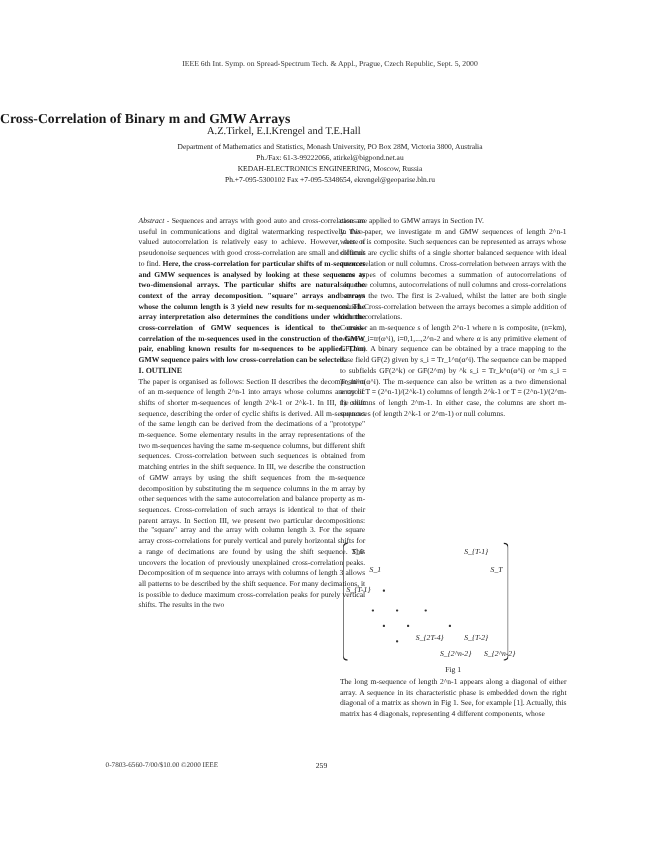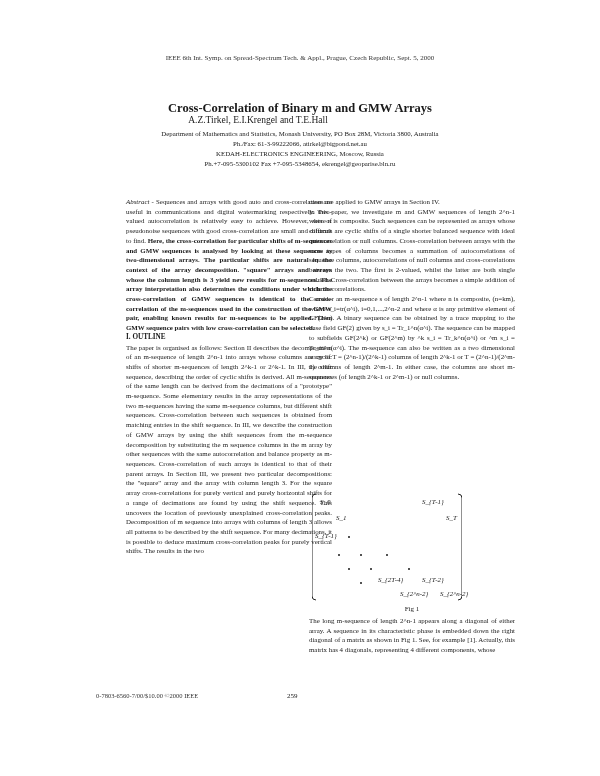--- a/index.html
+++ b/index.html
@@ -7,7 +7,7 @@
          font-family: "Liberation Serif", "DejaVu Serif", serif; color: #1a1a1a; }
   .abs { position: absolute; }
   .running-header { top: 54px; left: 0; width: 600px; text-align: center; font-size: 7px; color: #333; }
-  .title { top: 101px; left: 0; width: 600px; text-align: center; font-size: 12.5px; font-weight: bold; }
+  .title { top: 101px; left: 0; width: 600px; text-align: left; font-size: 12.5px; font-weight: bold; }
   .authors { top: 115px; left: 0; width: 516px; text-align: center; font-size: 9.5px; }
   .aff { left: 0; width: 600px; text-align: center; font-size: 6.8px; line-height: 10px; }
   .col { font-size: 6.9px; line-height: 9.7px; text-align: justify; }

